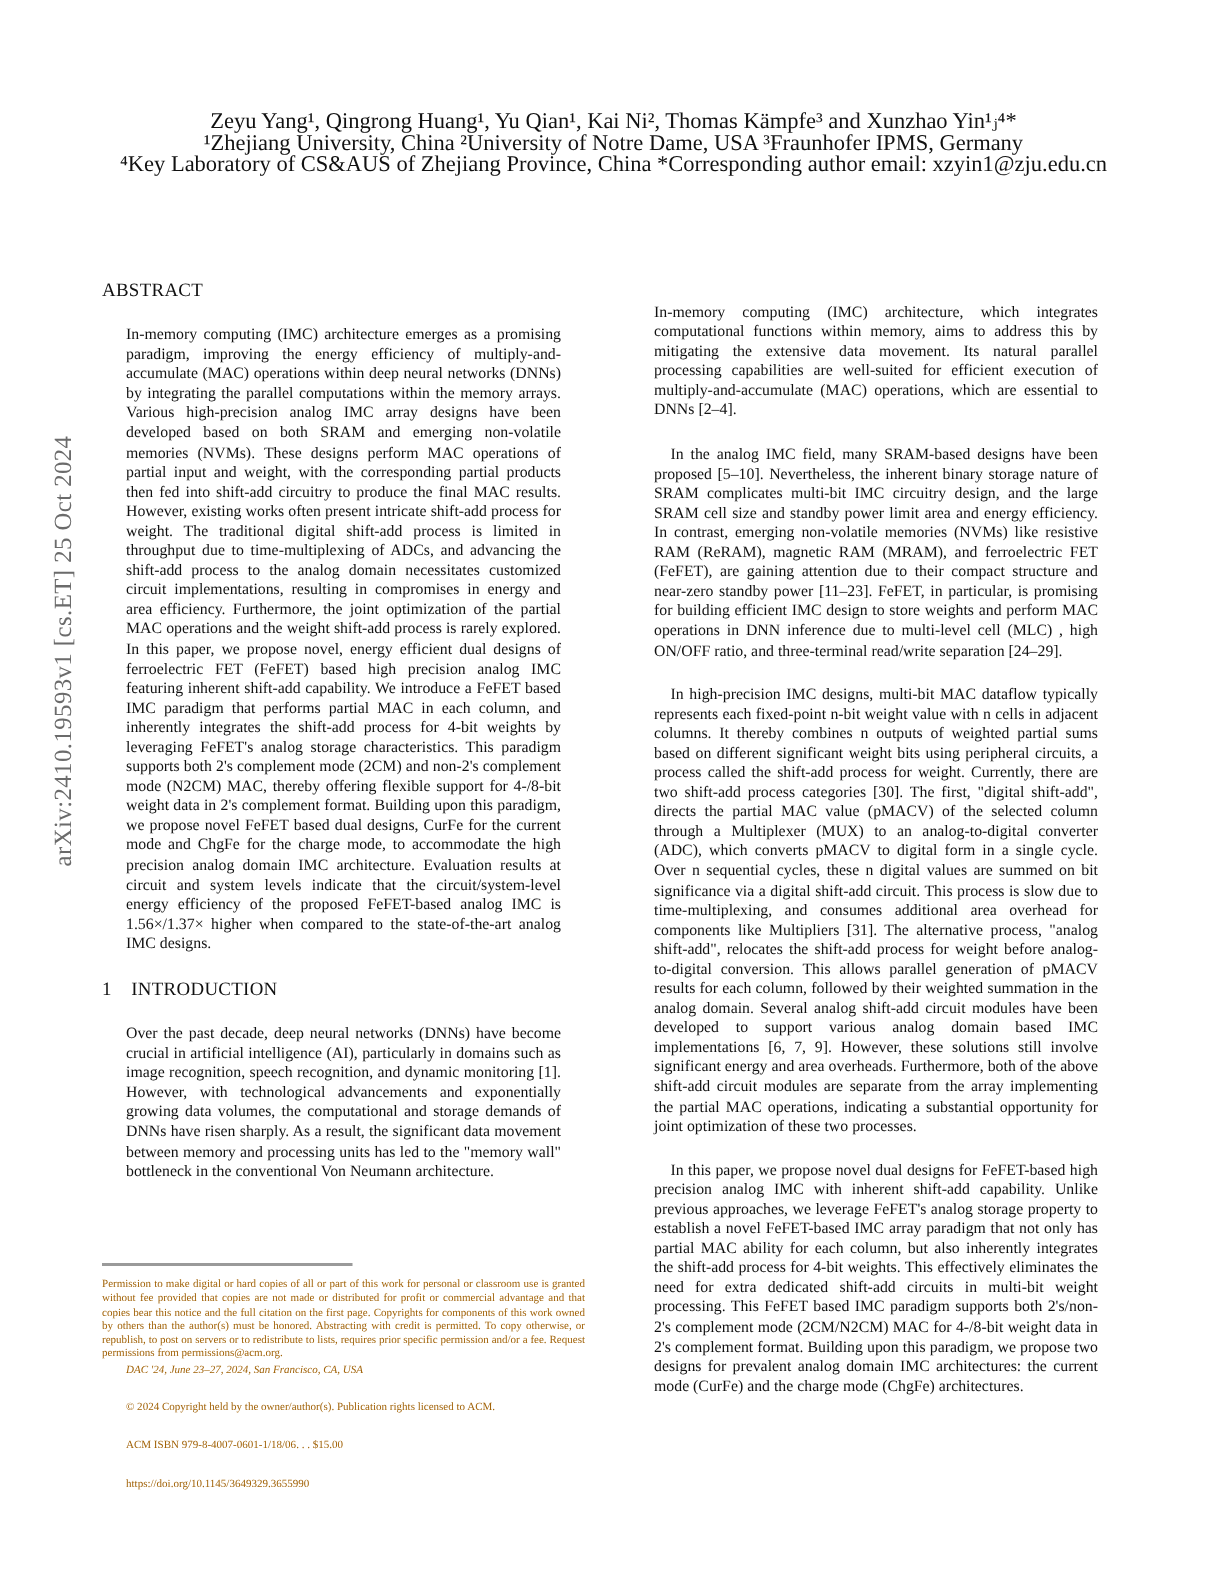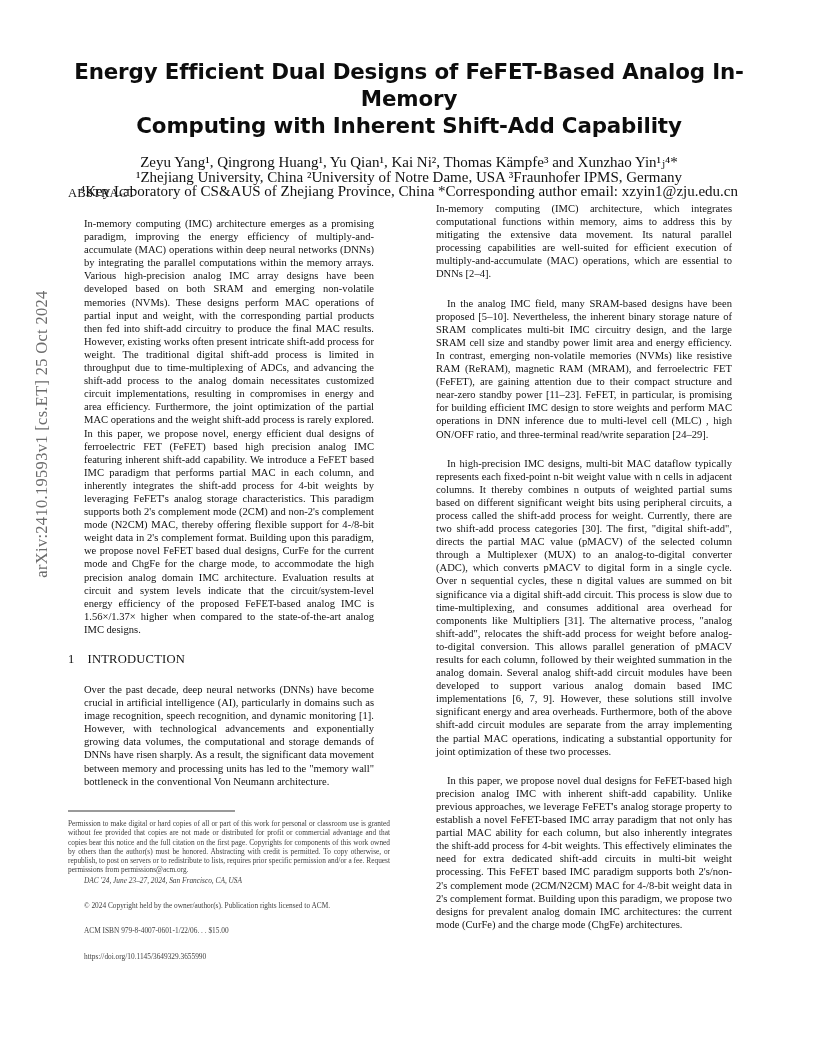--- a/index.html
+++ b/index.html
@@ -132,10 +132,6 @@
   <div class="arxiv-stamp">arXiv:2410.19593v1  [cs.ET]  25 Oct 2024</div>
 
   <div class="title-block">
-    <h1 class="paper-title">
-      <span class="tline">Energy Efficient Dual Designs of FeFET-Based Analog In-Memory</span>
-      <span class="tline">Computing with Inherent Shift-Add Capability</span>
-    </h1>
     <div class="authors">
       <span class="aline">Zeyu Yang¹, Qingrong Huang¹, Yu Qian¹, Kai Ni², Thomas Kämpfe³ and Xunzhao Yin¹ⱼ⁴*</span>
       <span class="aline">¹Zhejiang University, China ²University of Notre Dame, USA ³Fraunhofer IPMS, Germany</span>

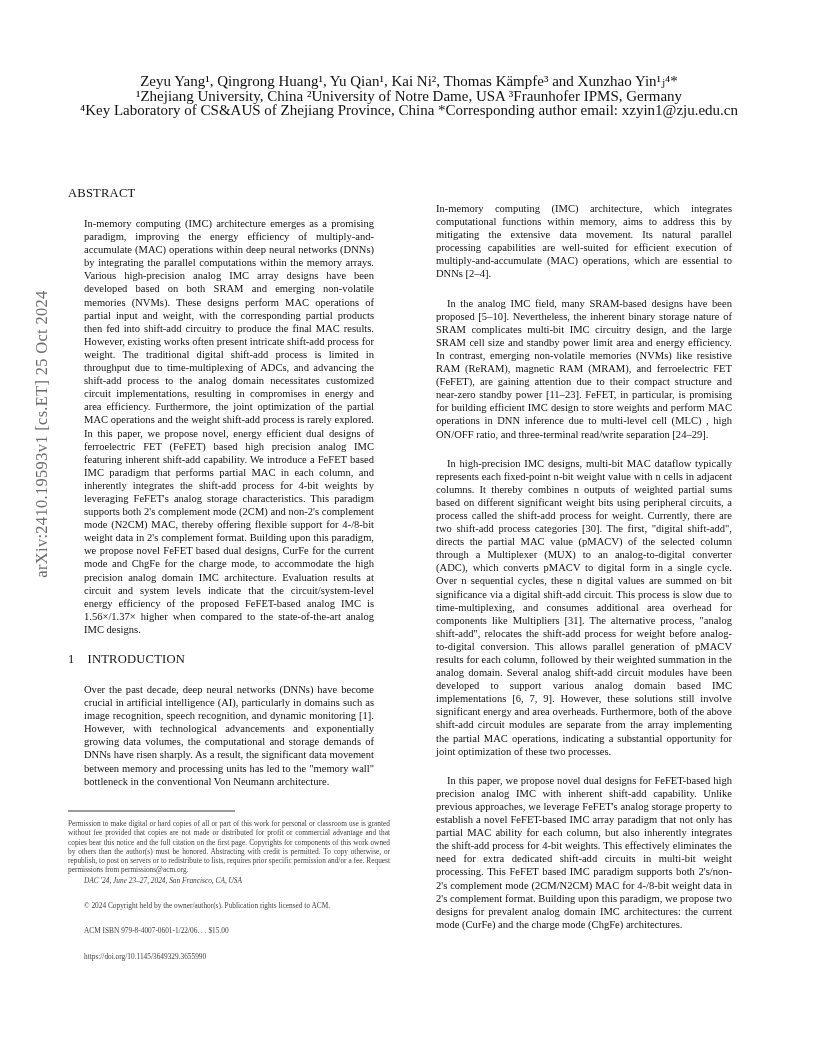--- a/index.html
+++ b/index.html
@@ -99,9 +99,9 @@
   .footnote {
     position: absolute;
     left: 68px;
-    top: 810px;
+    top: 842px;
     width: 322px;
-    color: #404040;
+    color: #a16207;
   }
   .foot-rule {
     width: 167px;

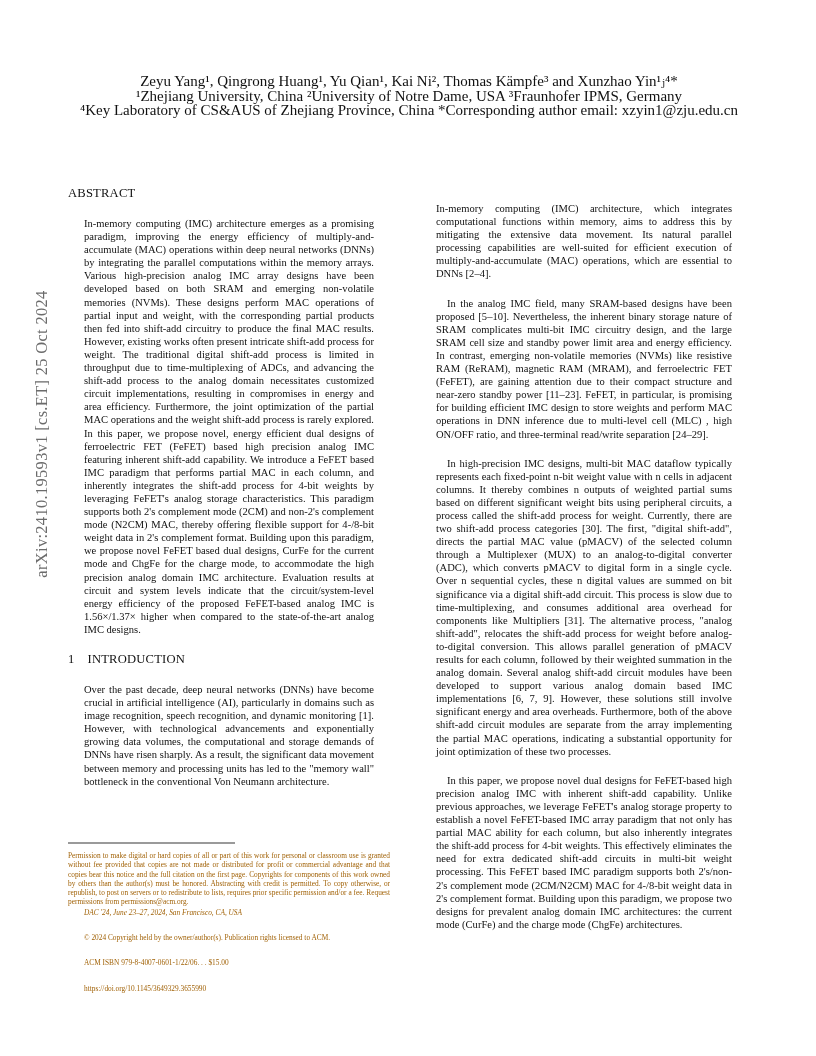--- a/index.html
+++ b/index.html
@@ -161,7 +161,7 @@
     <p class="foot-text">Permission to make digital or hard copies of all or part of this work for personal or classroom use is granted without fee provided that copies are not made or distributed for profit or commercial advantage and that copies bear this notice and the full citation on the first page. Copyrights for components of this work owned by others than the author(s) must be honored. Abstracting with credit is permitted. To copy otherwise, or republish, to post on servers or to redistribute to lists, requires prior specific permission and/or a fee. Request permissions from permissions@acm.org.</p>
     <p class="foot-line italic foot-conf">DAC '24, June 23–27, 2024, San Francisco, CA, USA</p>
     <p class="foot-line">© 2024 Copyright held by the owner/author(s). Publication rights licensed to ACM.</p>
-    <p class="foot-line">ACM ISBN 979-8-4007-0601-1/22/06. . . $15.00</p>
+    <p class="foot-line">ACM ISBN 979-8-4007-0601-1/18/06. . . $15.00</p>
     <p class="foot-line">https://doi.org/10.1145/3649329.3655990</p>
   </div>
 

